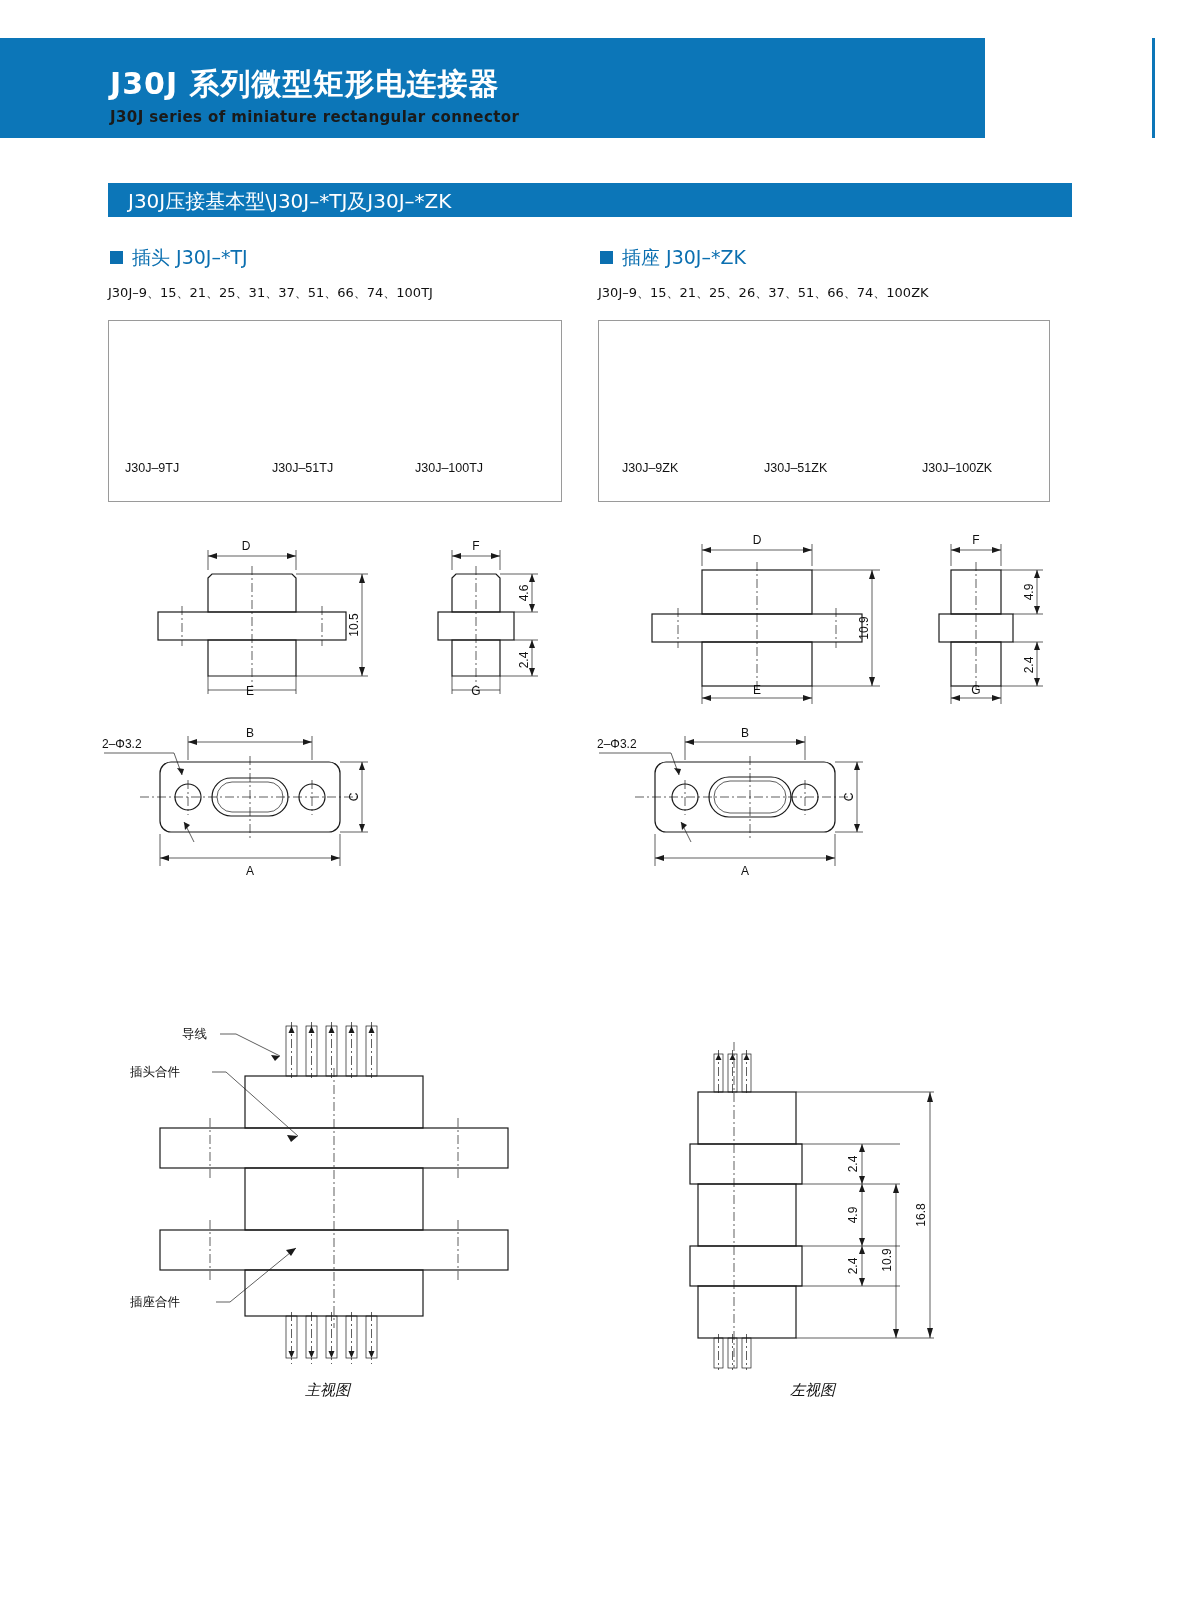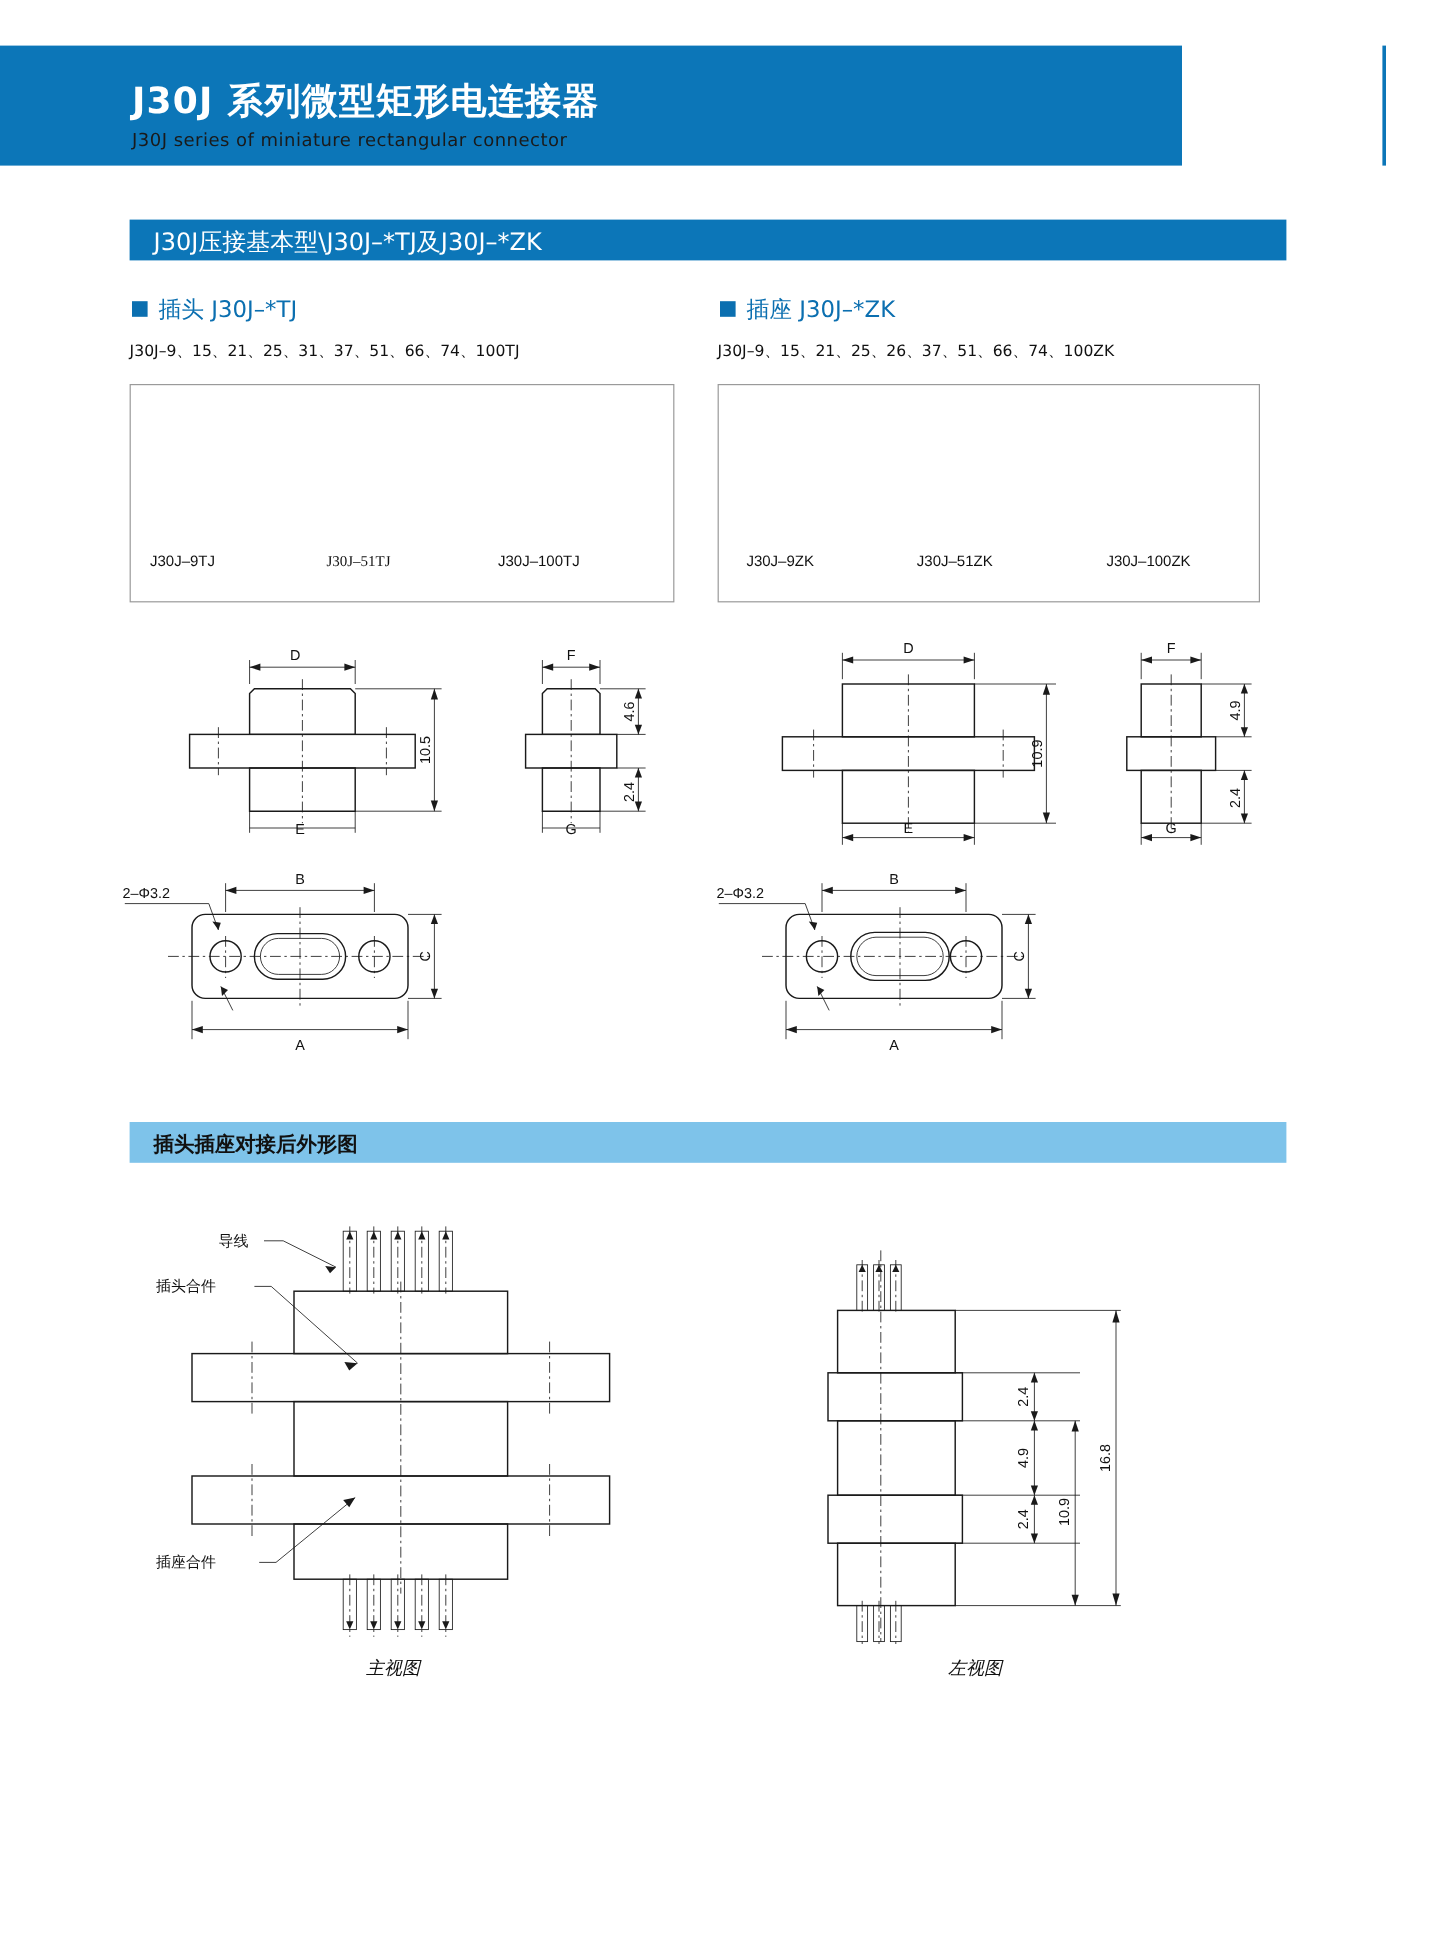--- a/index.html
+++ b/index.html
@@ -26,7 +26,7 @@
   }
   .banner-sub{
     position:absolute;left:110px;top:108px;
-    font-size:15px;font-weight:normal;color:#1a1a1a;
+    font-size:15px;font-weight:bold;color:#1a1a1a;
     letter-spacing:.4px;
     font-family:"DejaVu Sans","Liberation Sans",sans-serif;
     white-space:nowrap;

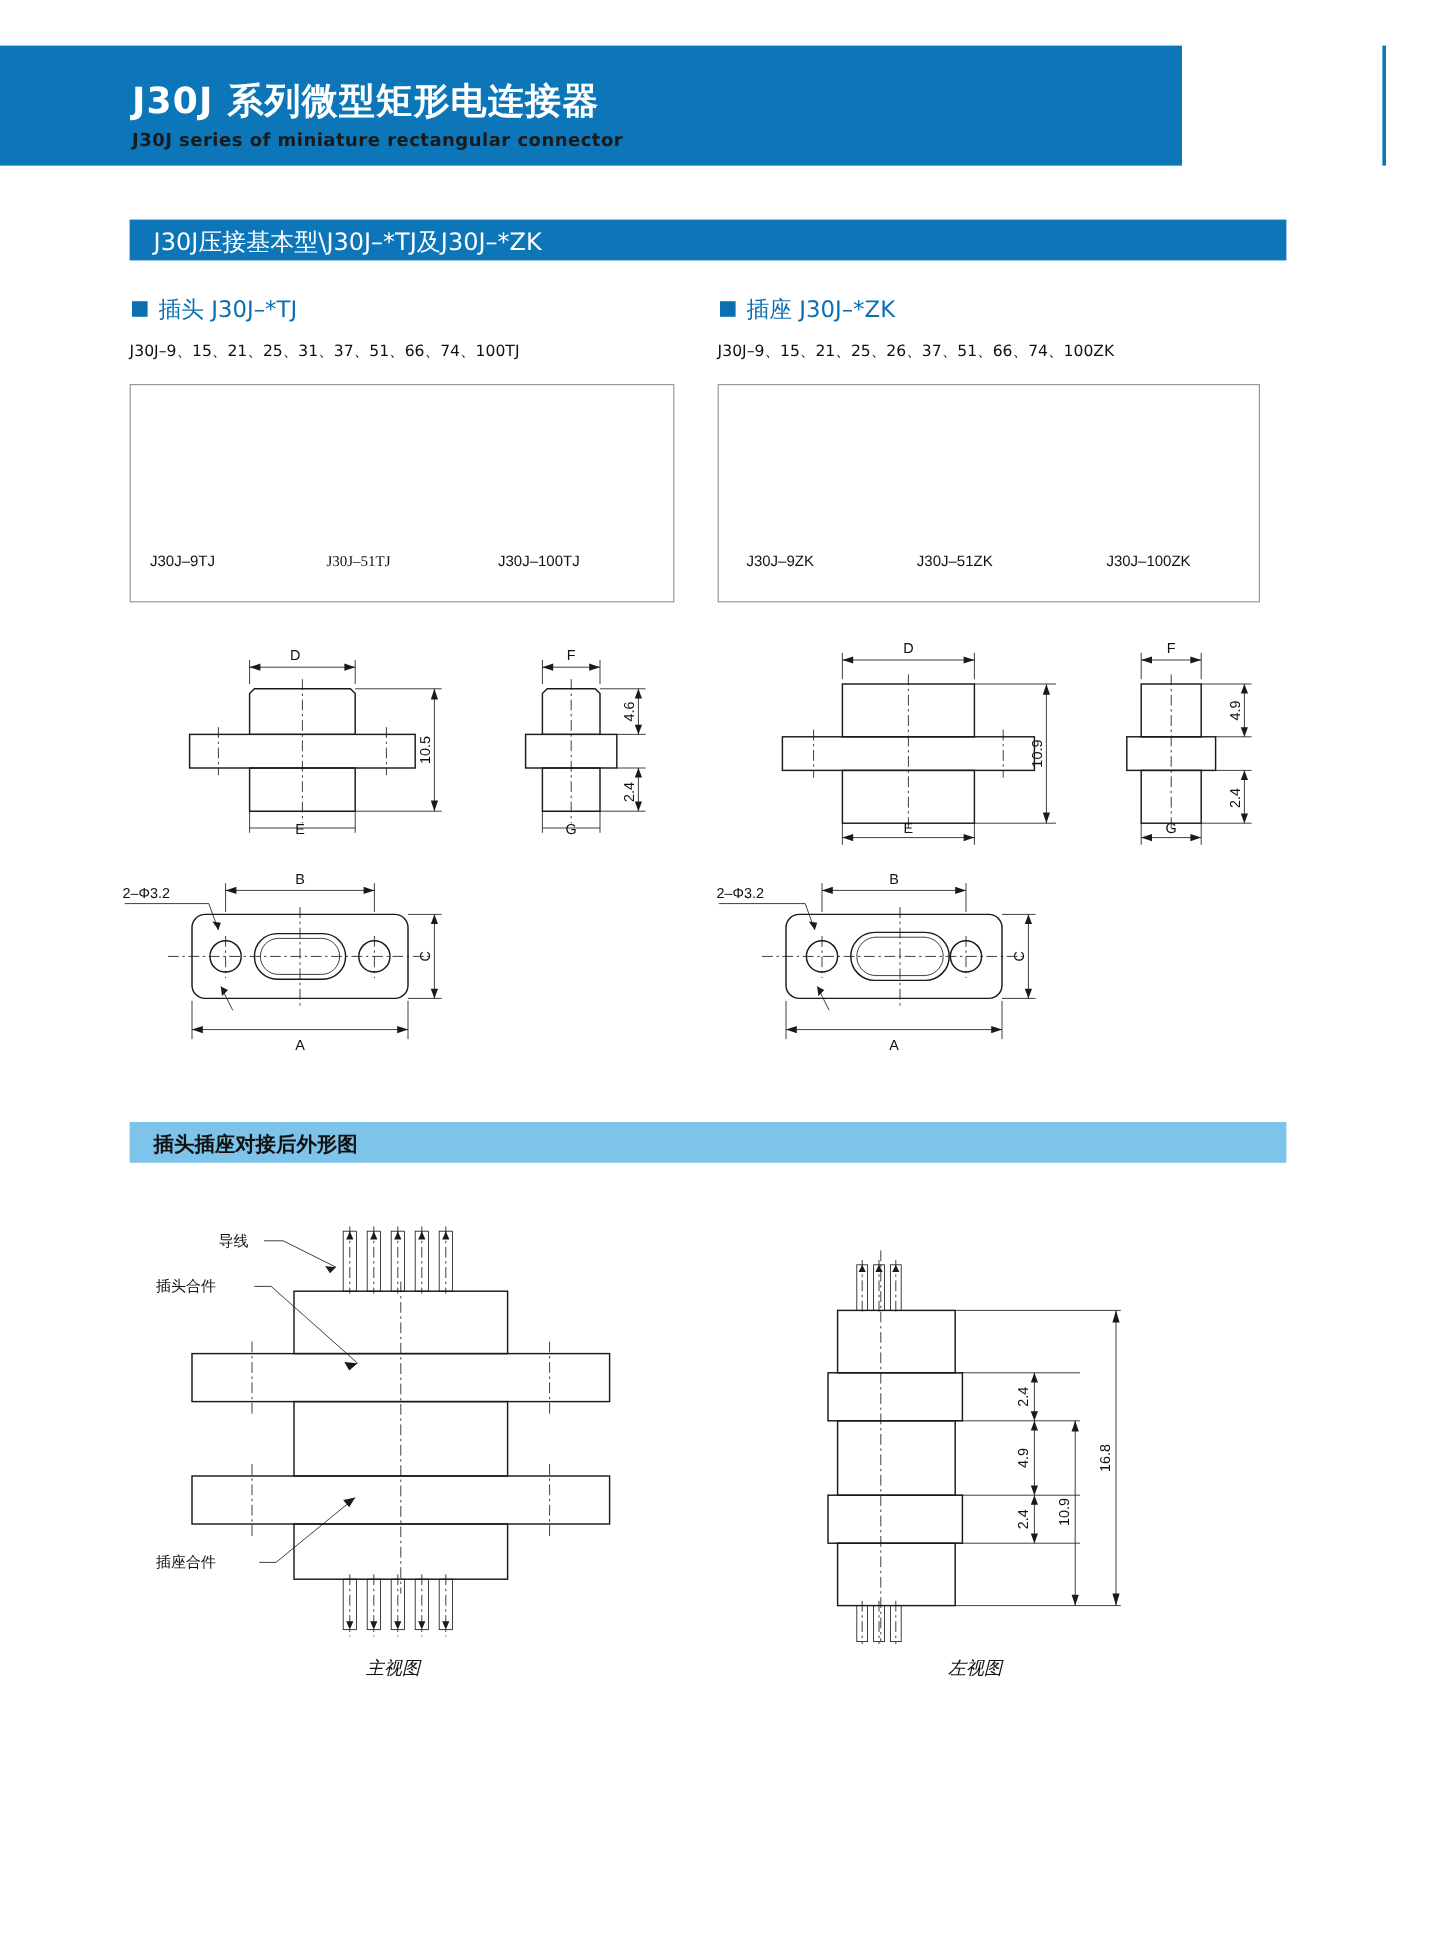--- a/index.html
+++ b/index.html
@@ -115,7 +115,7 @@
 
   <div class="photobox" style="left:108px;top:320px;width:452px;height:180px;"></div>
   <div class="photocap" style="left:125px;top:461px;">J30J–9TJ</div>
-  <div class="photocap" style="left:272px;top:461px;font-family:Liberation Serif, serif;">J30J–51TJ</div>
+  <div class="photocap" style="left:272px;top:461px;">J30J–51TJ</div>
   <div class="photocap" style="left:415px;top:461px;">J30J–100TJ</div>
 
   <div class="photobox" style="left:598px;top:320px;width:450px;height:180px;"></div>

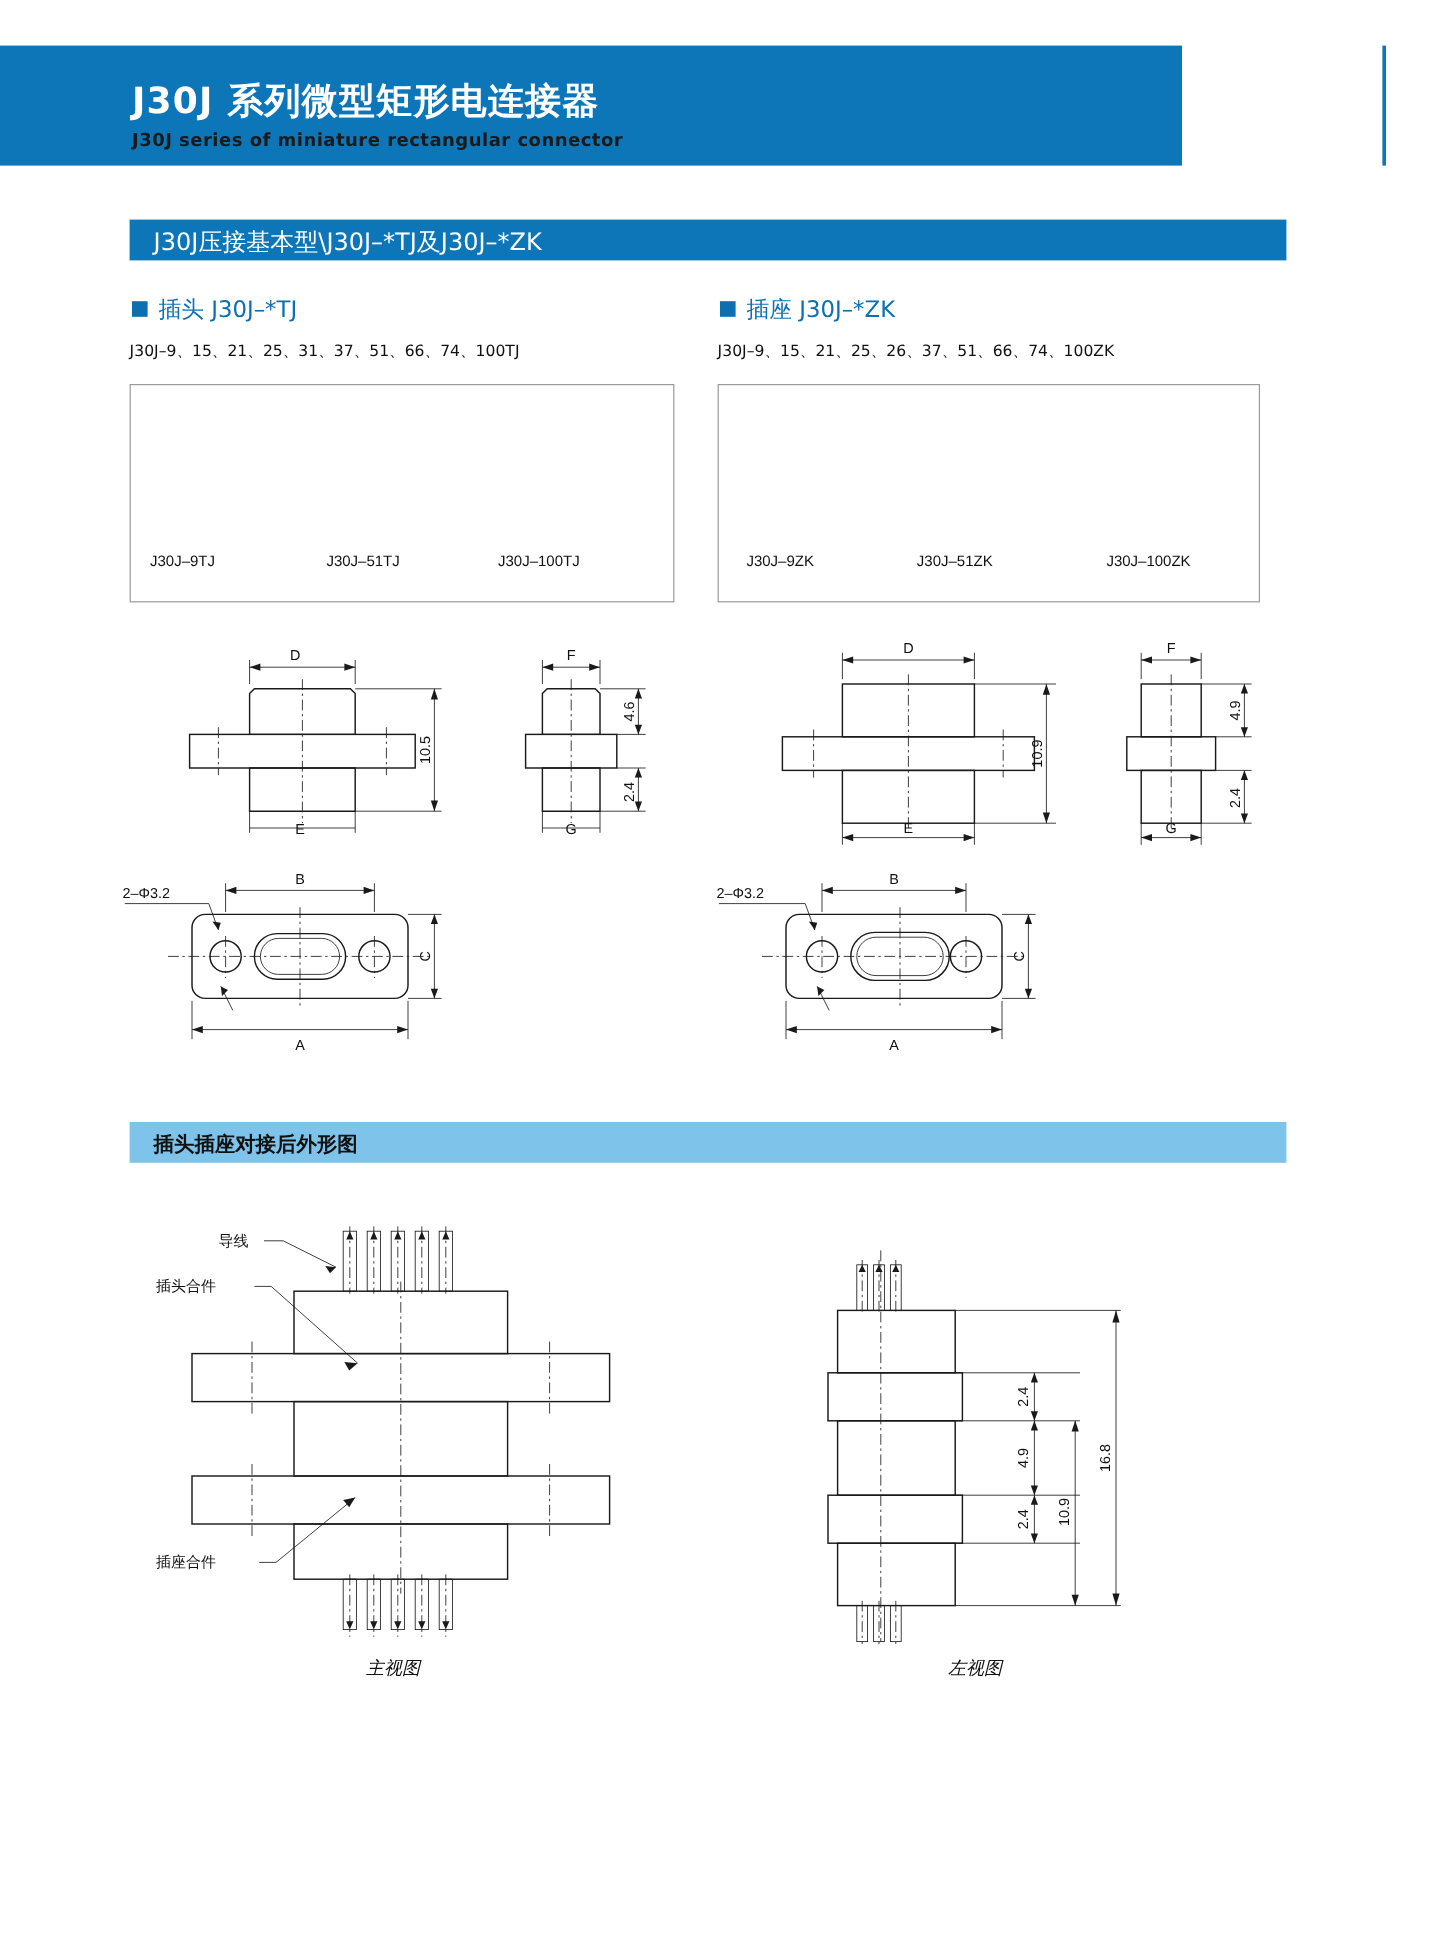--- a/index.html
+++ b/index.html
@@ -353,9 +353,6 @@
     </svg>
   </div>
 
-  <div class="secbar light" style="top:935px;">
-    <span class="secbar-label">插头插座对接后外形图</span>
-  </div>
 
   <div class="dwg" style="left:130px;top:1008px;">
     <svg width="420" height="340" viewBox="0 0 420 340">

